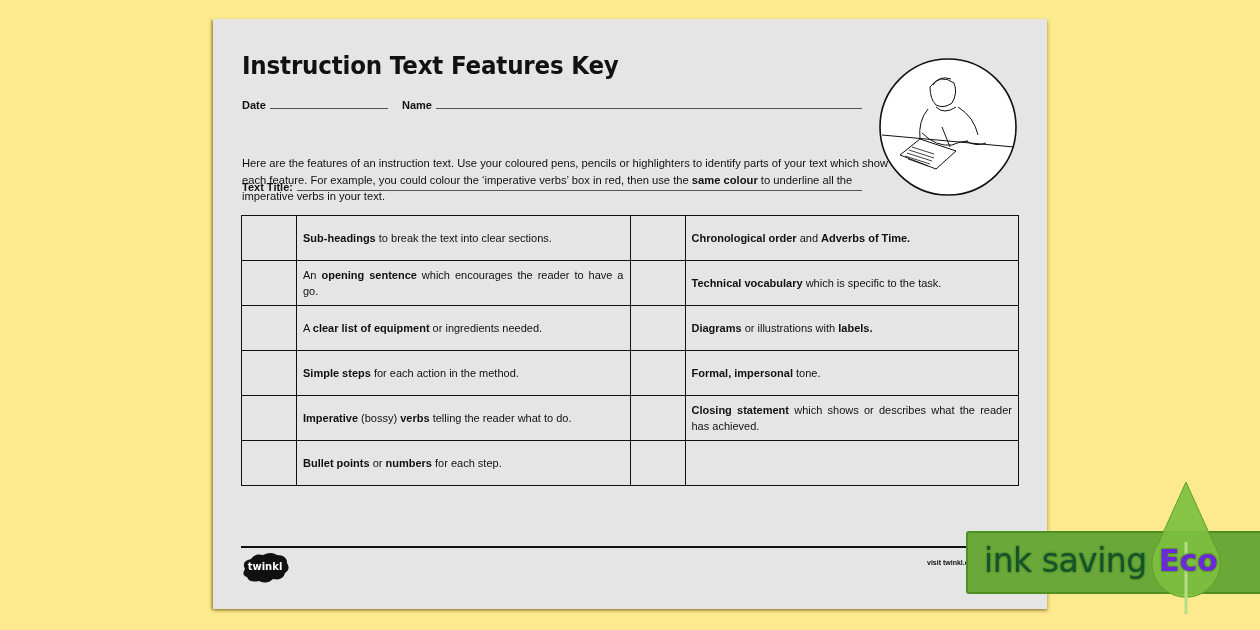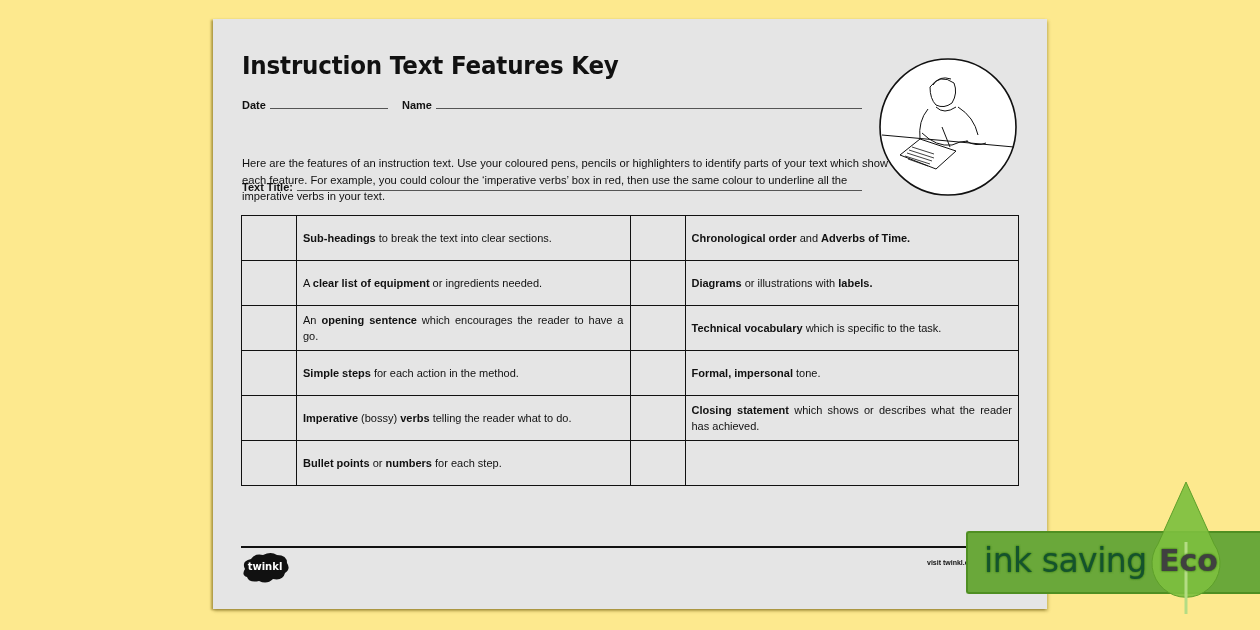--- a/index.html
+++ b/index.html
@@ -26,7 +26,7 @@
       position: absolute; left: 29px; top: 136px; width: 648px;
       font-size: 11.2px; line-height: 16.5px; color: #111;
     }
-    .intro b { font-weight: normal; }
+    .intro b { font-weight: bold; }
     .illustration {
       position: absolute; left: 665px; top: 38px; width: 140px; height: 140px;
     }

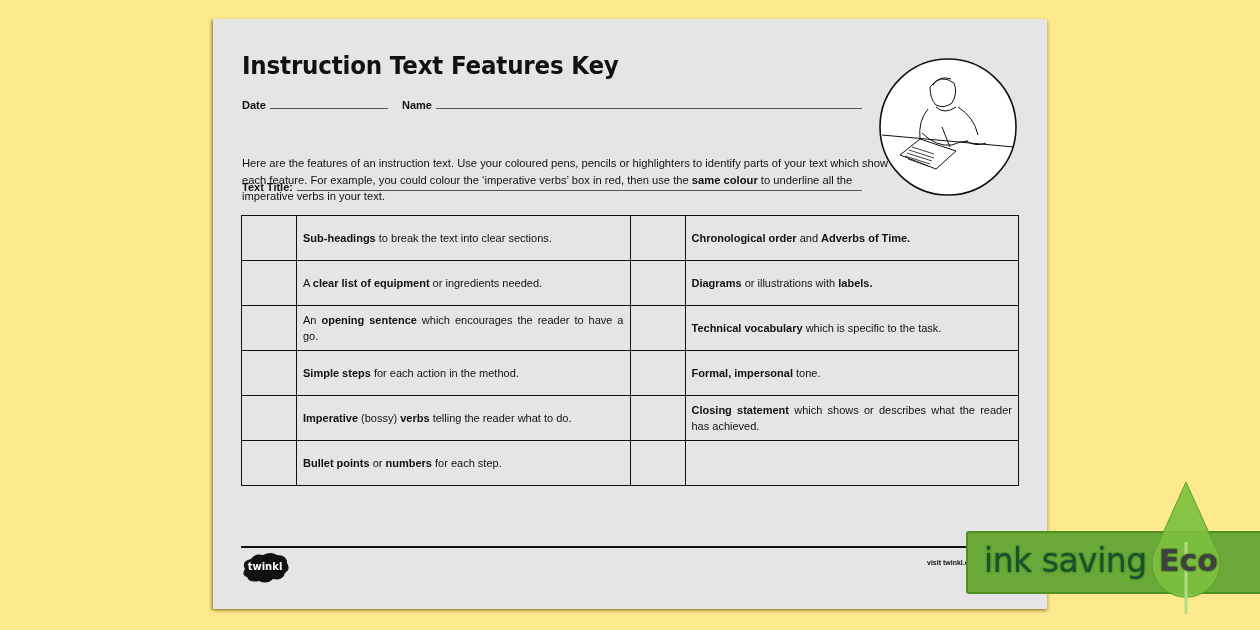--- a/index.html
+++ b/index.html
@@ -110,15 +110,15 @@
       </tr>
       <tr>
         <td class="blank"></td>
+        <td class="desc"><span>An </span><b>opening sentence</b><span> which encourages the reader to have a go.</span></td>
+        <td class="blank"></td>
+        <td class="desc"><b>Technical vocabulary</b><span> which is specific to the task.</span></td>
+      </tr>
+      <tr>
+        <td class="blank"></td>
         <td class="desc"><span>A </span><b>clear list of equipment</b><span> or ingredients needed.</span></td>
         <td class="blank"></td>
         <td class="desc"><b>Diagrams</b><span> or illustrations with </span><b>labels.</b></td>
-      </tr>
-      <tr>
-        <td class="blank"></td>
-        <td class="desc"><span>An </span><b>opening sentence</b><span> which encourages the reader to have a go.</span></td>
-        <td class="blank"></td>
-        <td class="desc"><b>Technical vocabulary</b><span> which is specific to the task.</span></td>
       </tr>
       <tr>
         <td class="blank"></td>

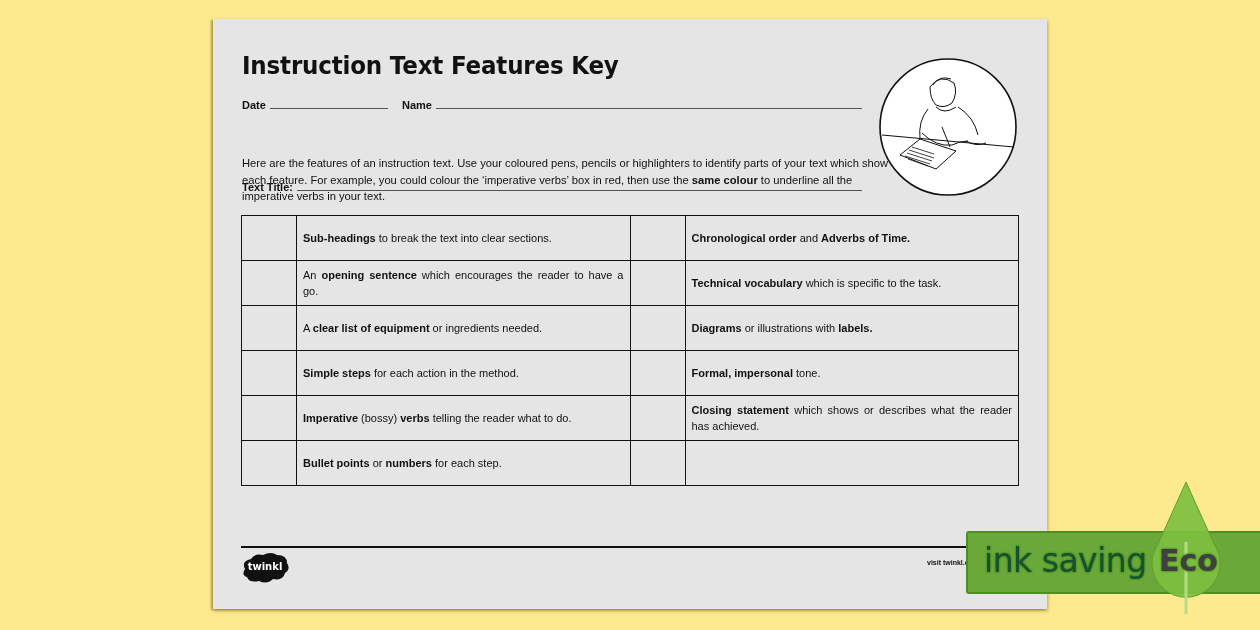--- a/index.html
+++ b/index.html
@@ -56,7 +56,7 @@
     }
     .leaf { position: absolute; left: 1146px; top: 480px; width: 80px; height: 140px; }
     .eco-word {
-      position: absolute; left: 1159px; top: 543px; font-size: 30px; font-weight: bold; color: #404040;
+      position: absolute; left: 1159px; top: 543px; font-size: 30px; font-weight: bold; color: #6d28d9;
       font-family: "DejaVu Sans", sans-serif;
       text-shadow: 0 0 2px #3d7d16, 0 0 2px #3d7d16;
     }

